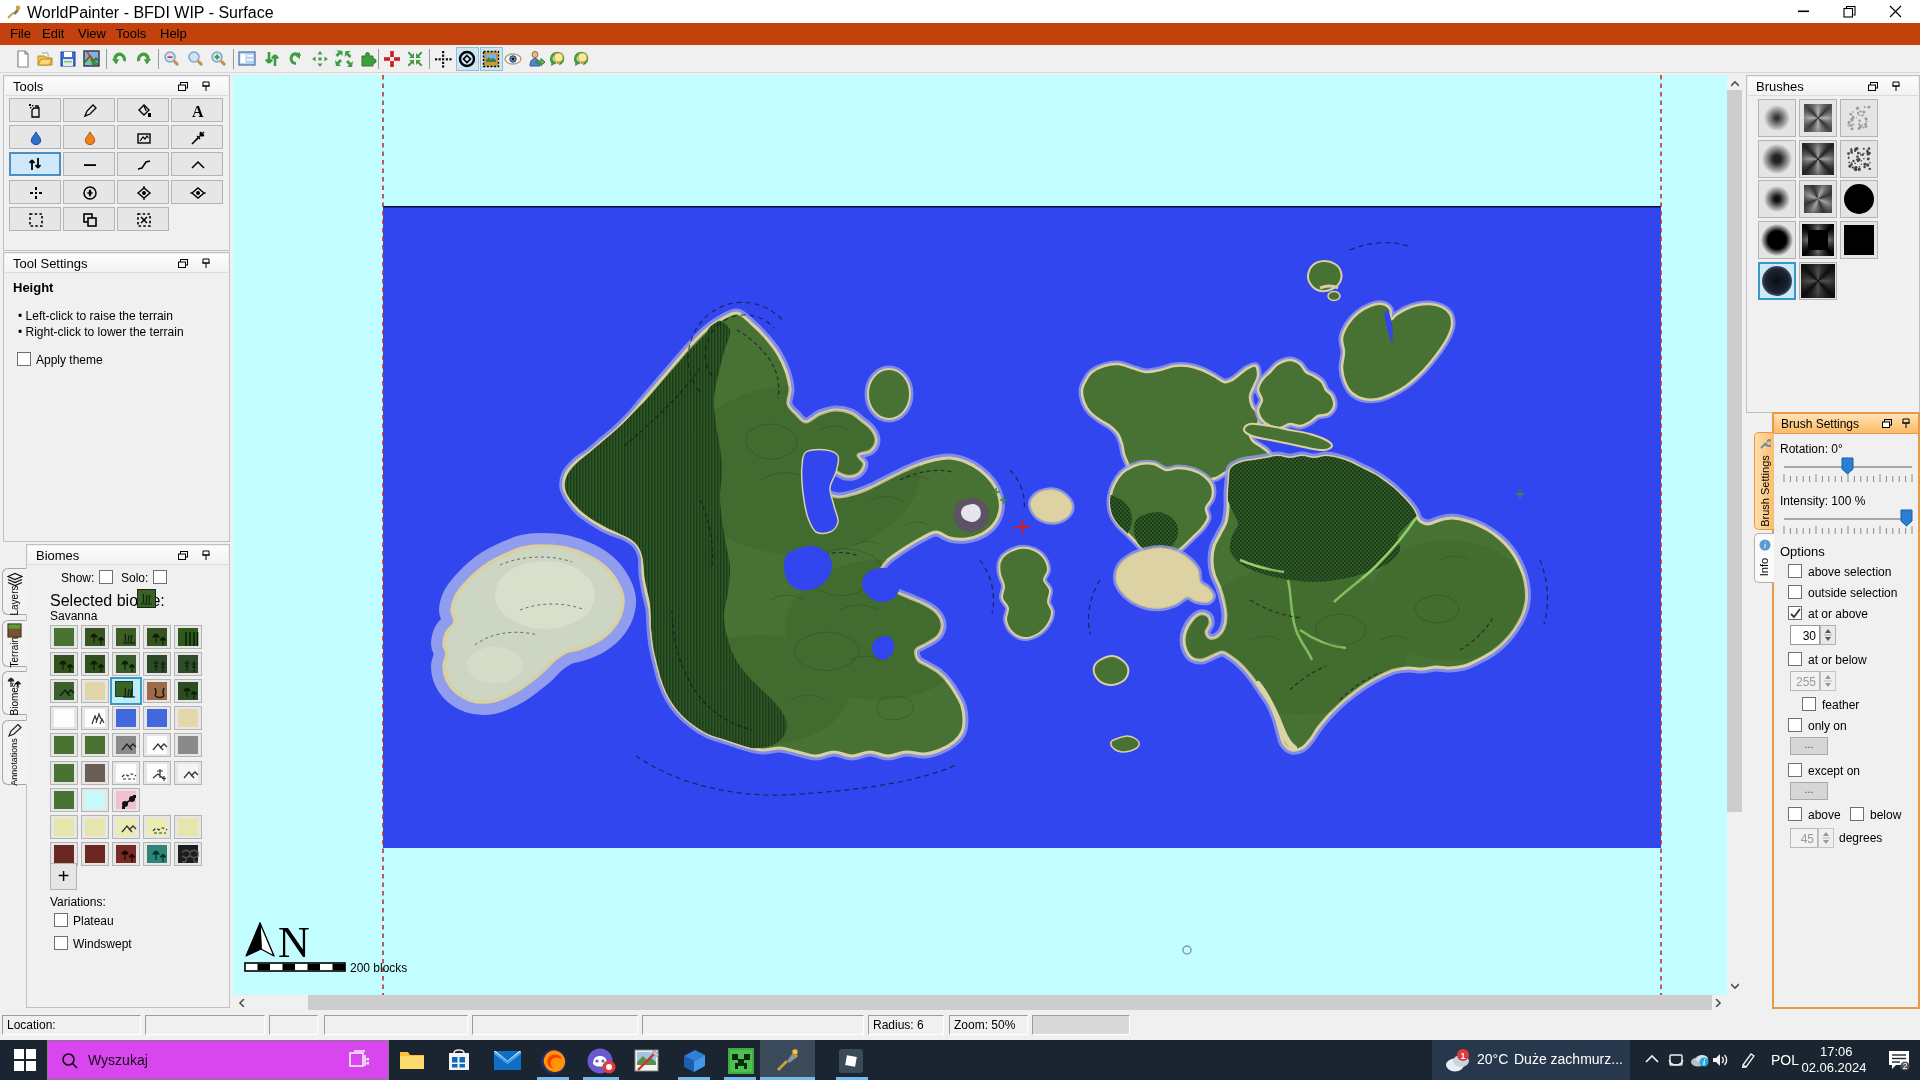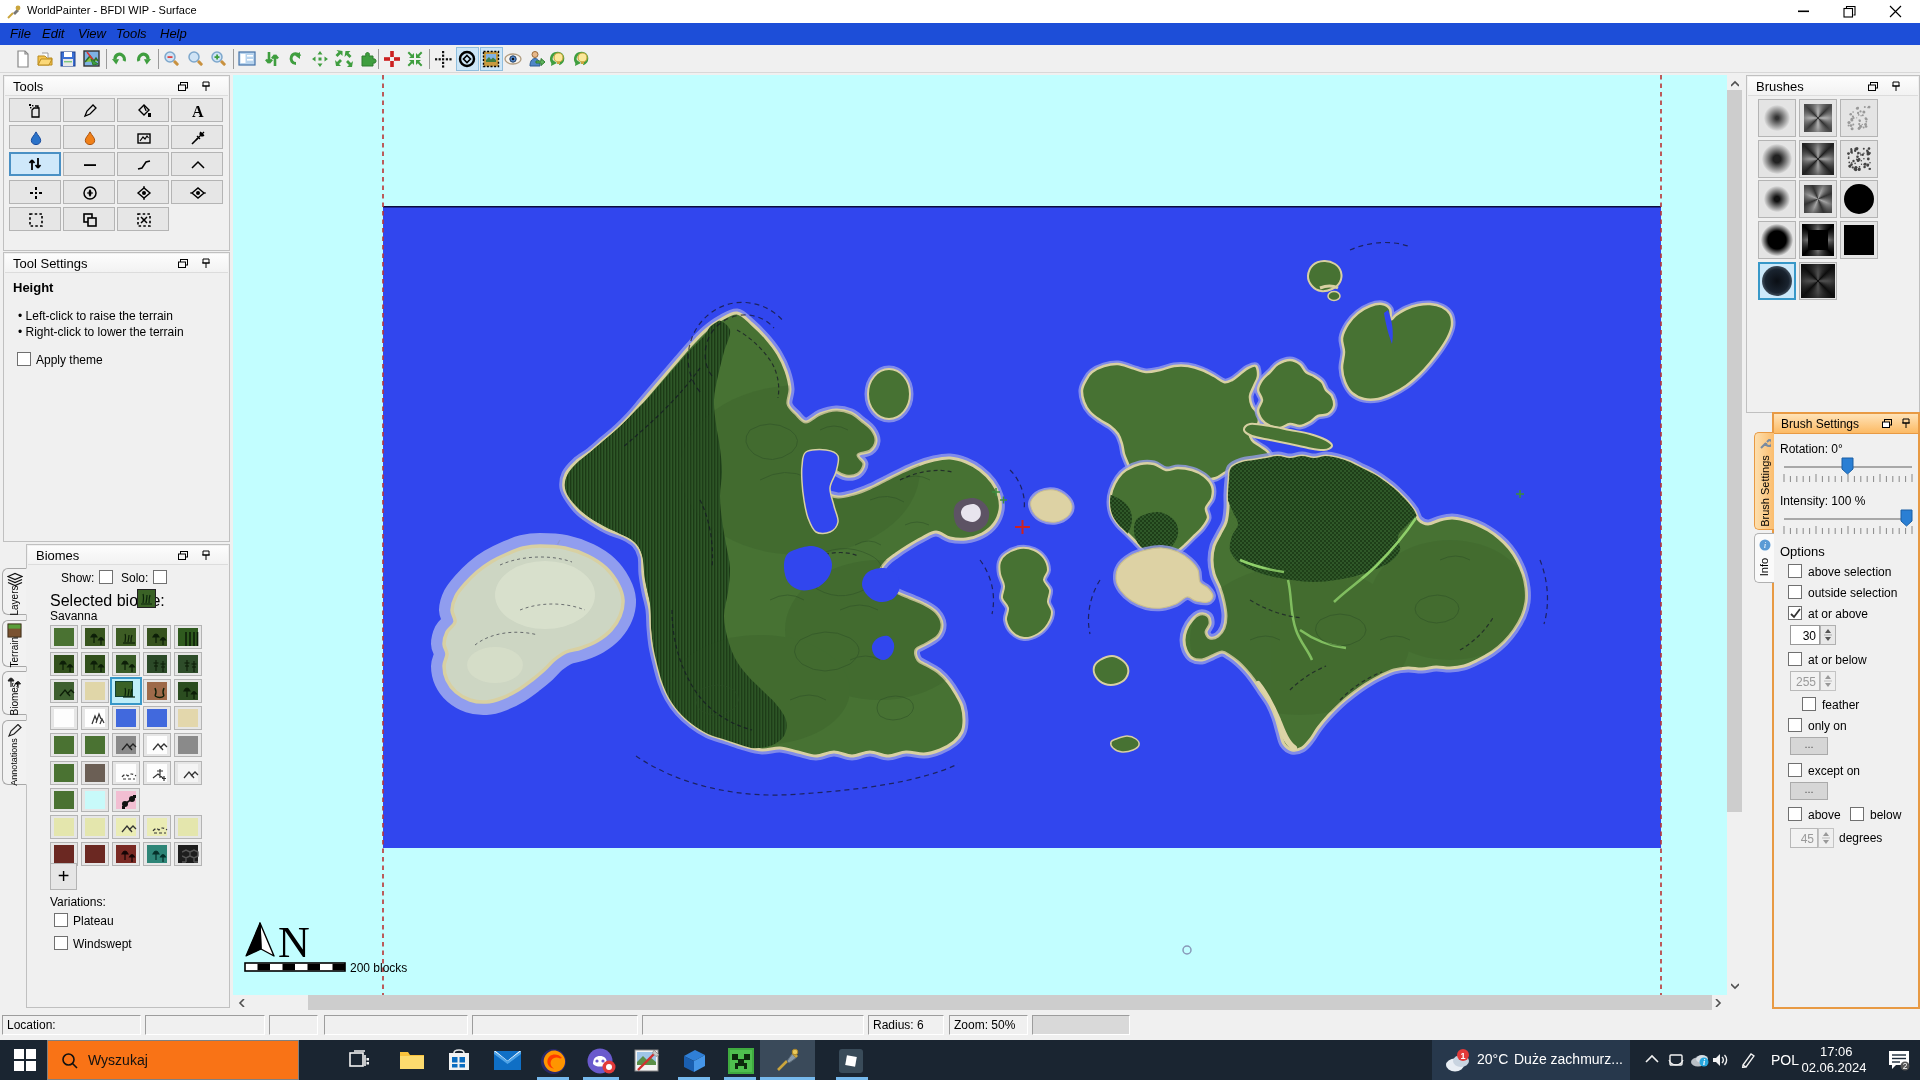--- a/index.html
+++ b/index.html
@@ -9,7 +9,7 @@
 
 
 #titlebar { left:0; top:0; width:1920px; height:23px; background:#fff; z-index:5; }
-#titletext { left:27px; top:4px; font-size:11px; color:#000; }
+#titletext { left:27px; top:4px; font-size:16px; color:#000; }
 #menubar { left:0; top:23px; width:1920px; height:22px; background:#1d4ed8; z-index:5; font-size:13px; color:#000;font-style:italic; }
 .menuitem { position:absolute; top:3px; }
 #toolbar { left:0; top:45px; width:1920px; height:28px; background:#f0f0f0; border-bottom:1px solid #d8d8d8; }

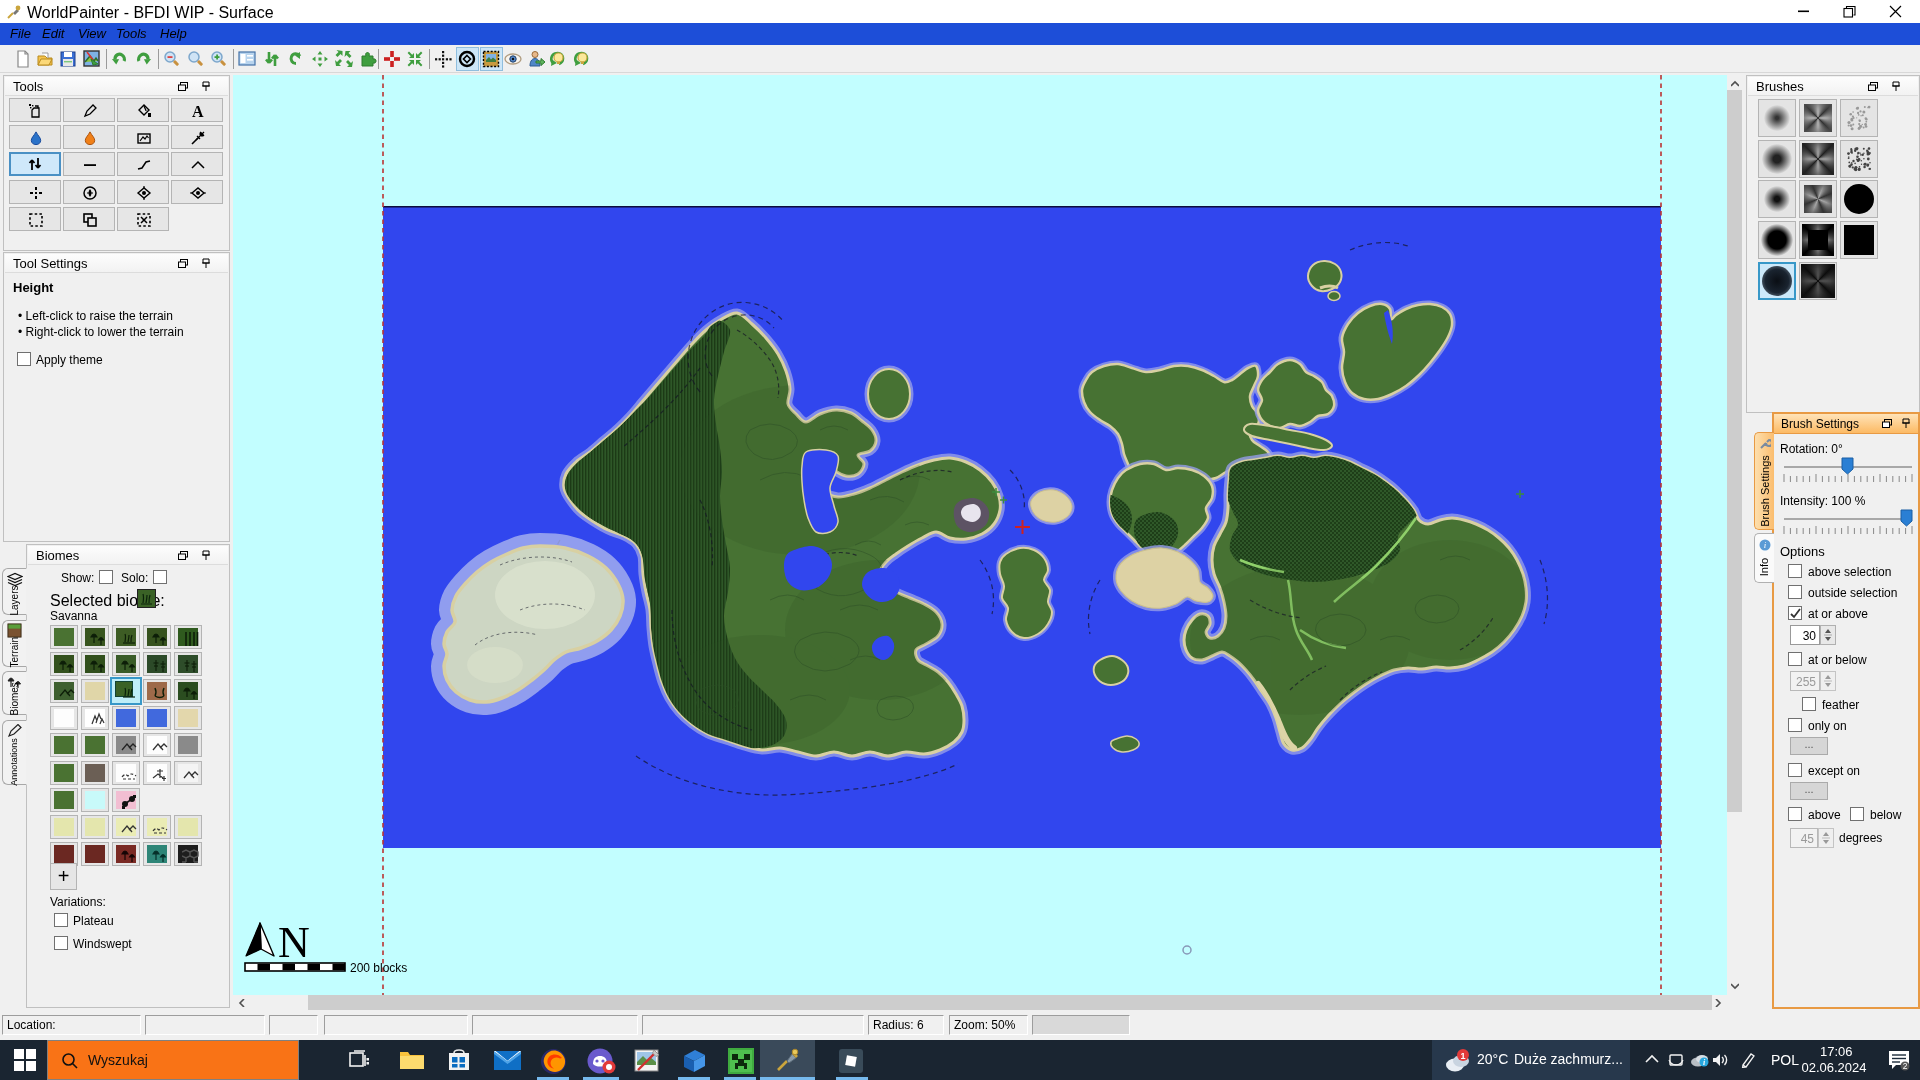--- a/index.html
+++ b/index.html
@@ -10,7 +10,7 @@
 
 #titlebar { left:0; top:0; width:1920px; height:23px; background:#fff; z-index:5; }
 #titletext { left:27px; top:4px; font-size:16px; color:#000; }
-#menubar { left:0; top:23px; width:1920px; height:22px; background:#1d4ed8; z-index:5; font-size:13px; color:#000;font-style:italic; }
+#menubar { left:0; top:23px; width:1920px; height:22px; background:#c2410c; z-index:5; font-size:13px; color:#000; }
 .menuitem { position:absolute; top:3px; }
 #toolbar { left:0; top:45px; width:1920px; height:28px; background:#f0f0f0; border-bottom:1px solid #d8d8d8; }
 .tbtn { position:absolute; top:5px; width:18px; height:18px; }

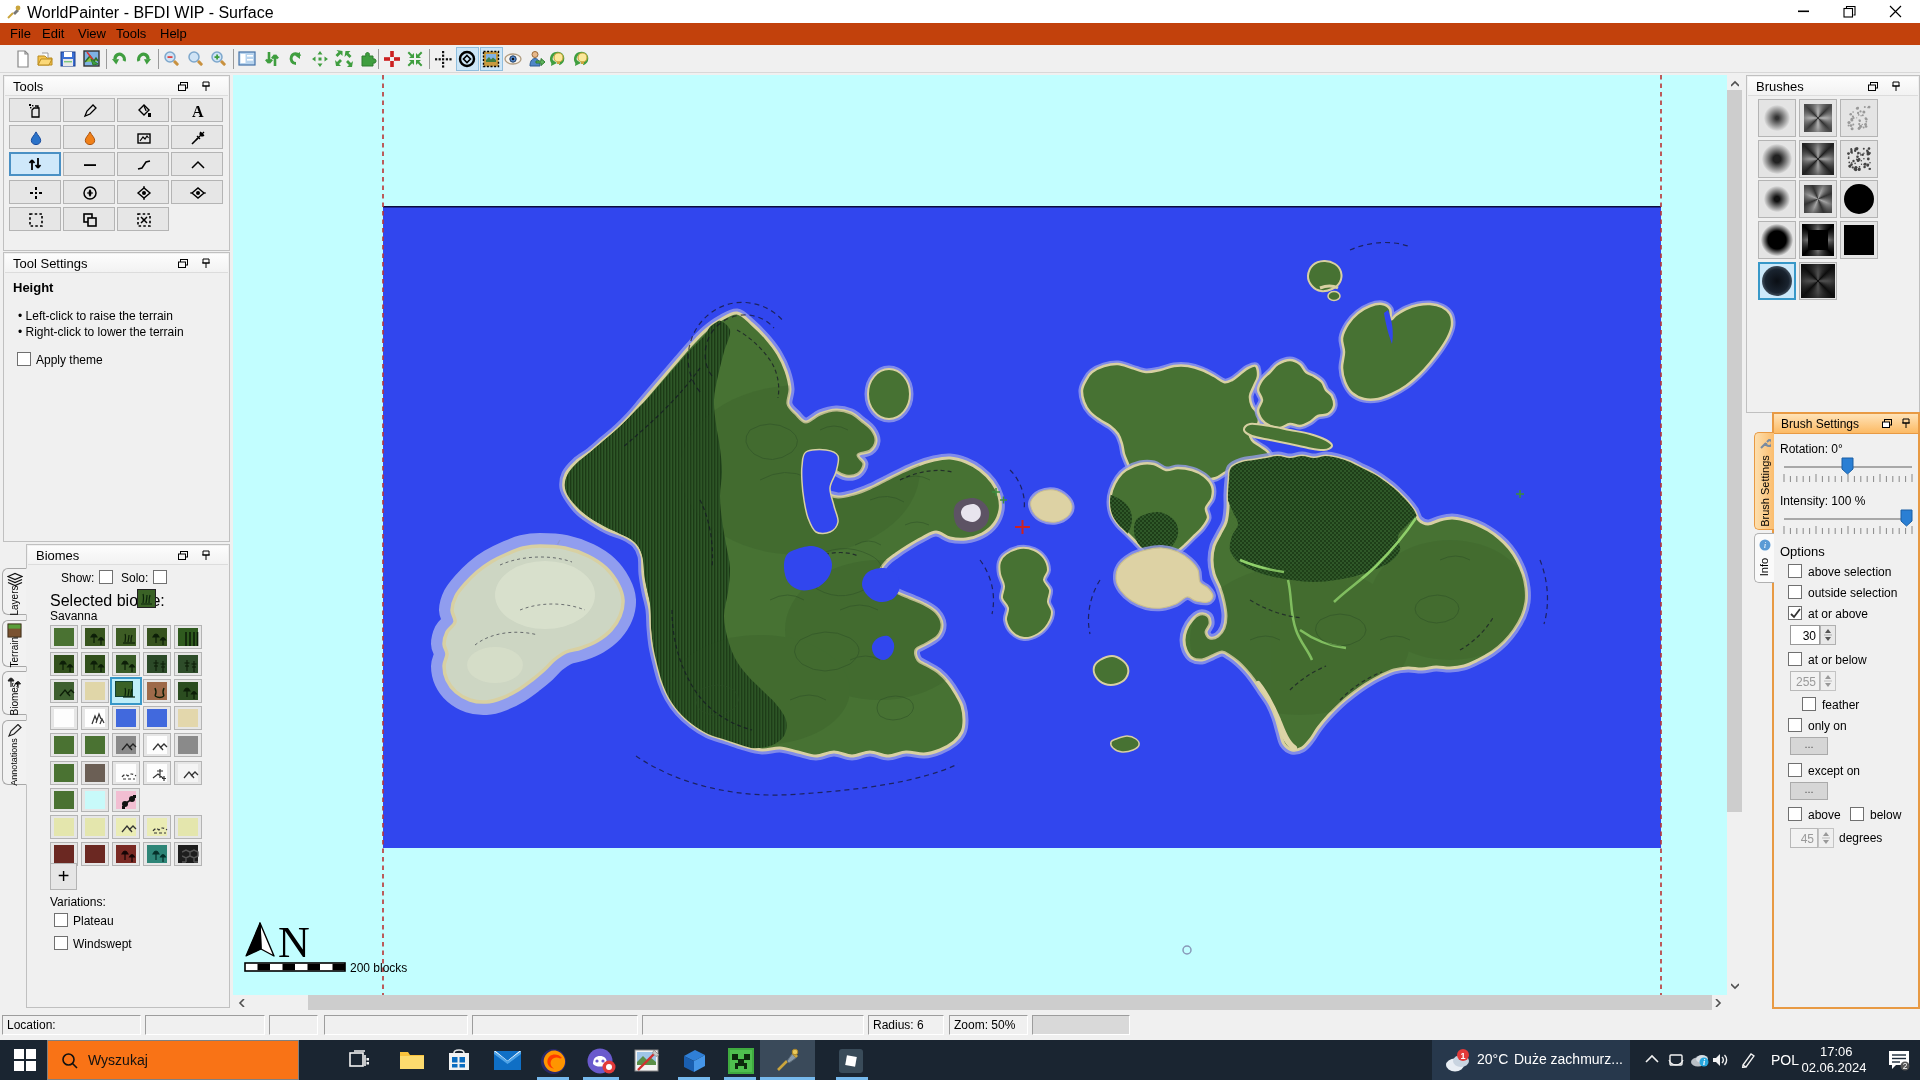--- a/index.html
+++ b/index.html
@@ -1270,7 +1270,7 @@
           <rect x="12" y="12" width="10" height="10"></rect>
         </g>
       </svg>
-    <div class="abs" style="left:47px;top:0px;width:252px;height:40px;background:#f97316;border:1px solid #808080">
+    <div class="abs" style="left:47px;top:0px;width:342px;height:40px;background:#d946ef;border:1px solid #808080">
       <svg class="abs" style="left:13px;top:11px" width="18" height="18" viewBox="0 0 18 18">
           <circle cx="7.5" cy="7.5" r="5.5" fill="none" stroke="#111" stroke-width="1.6"></circle>
           <line x1="11.5" y1="11.5" x2="16" y2="16" stroke="#111" stroke-width="1.6"></line>

